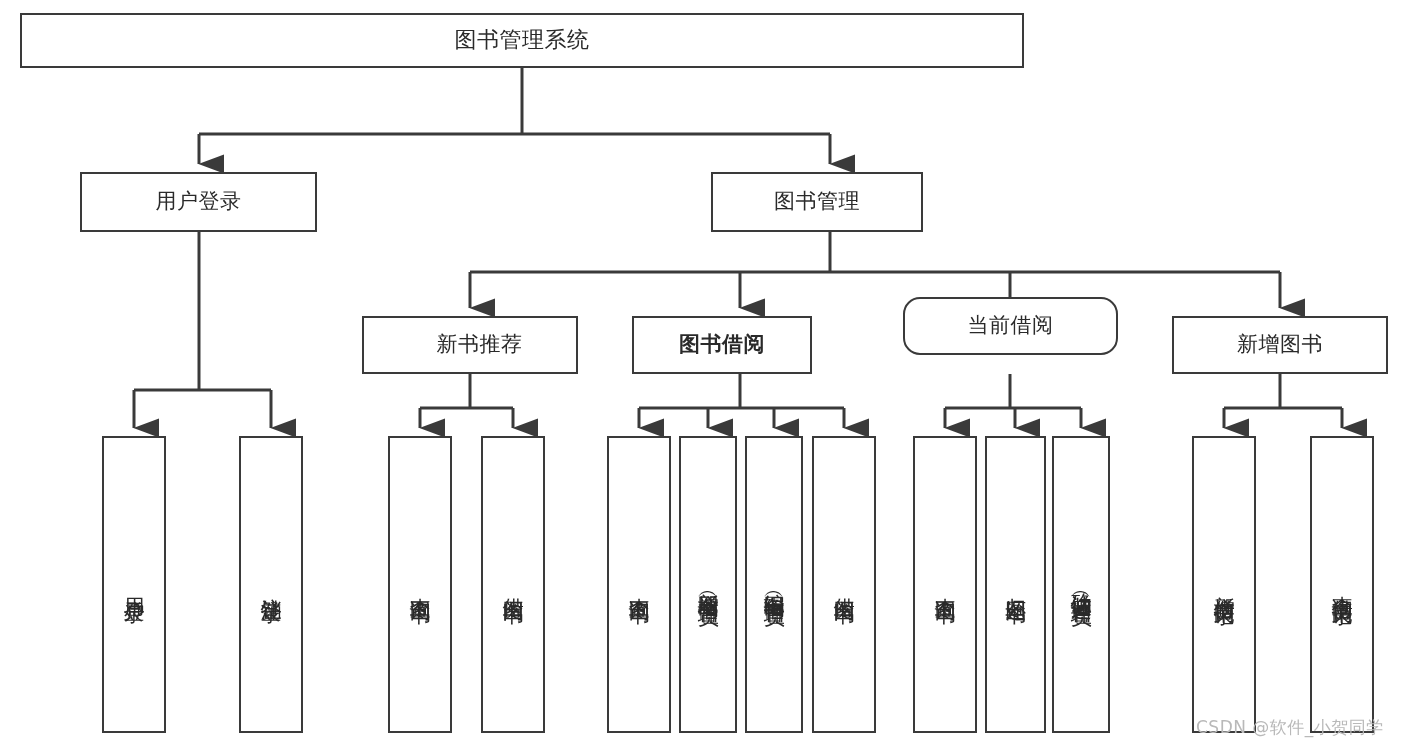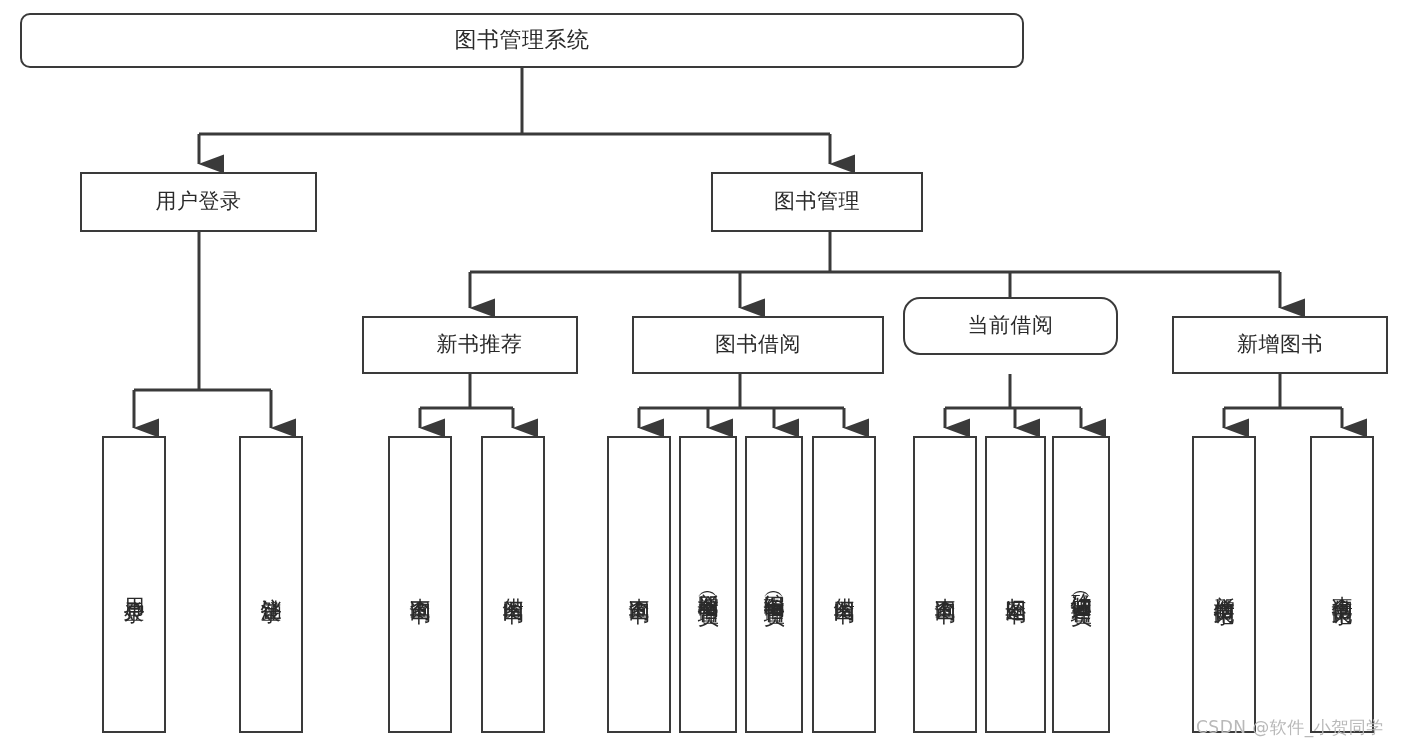--- a/index.html
+++ b/index.html
@@ -60,7 +60,6 @@
   }
   #node-root {
     font-size: 22px;
-    border-radius: 10px;
   }
   .watermark {
     position: absolute;

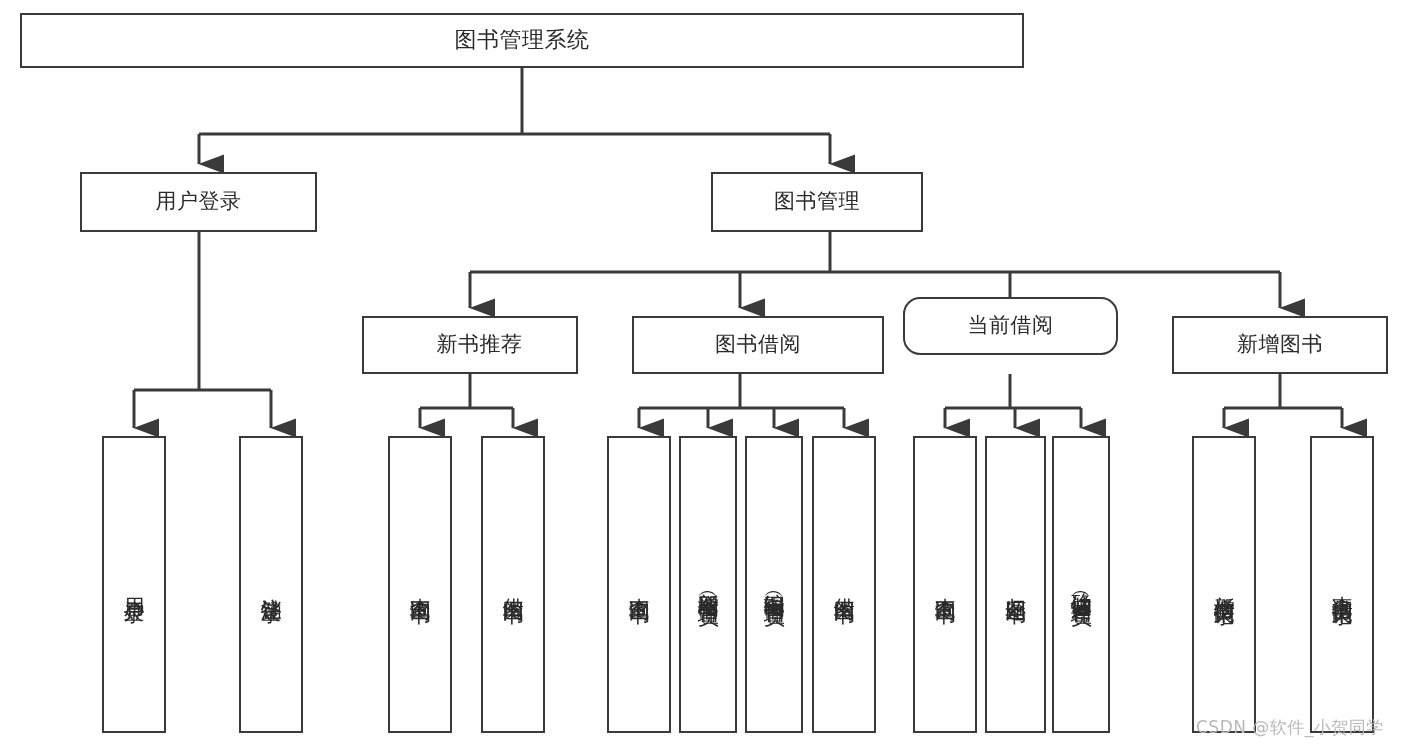--- a/index.html
+++ b/index.html
@@ -150,7 +150,7 @@
   <div class="node node-h" style="left:362px; top:316px; width:216px; height:58px;padding-left:19px;">
     <span>新书推荐</span>
   </div>
-  <div class="node node-h" style="left:632px; top:316px; width:252px; height:58px;">
+  <div class="node node-h" style="left:632px; top:316px; width:180px; height:58px;font-weight:bold;">
     <span>图书借阅</span>
   </div>
   <div class="node node-h" style="left:903px; top:297px; width:215px; height:58px;border-radius:17px;">

